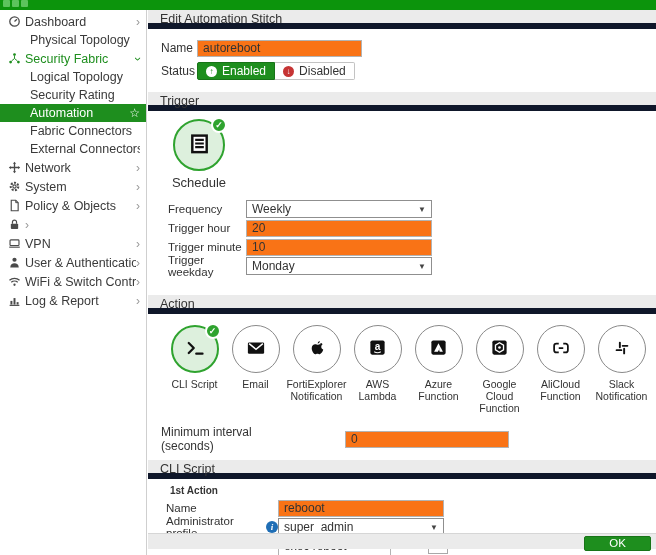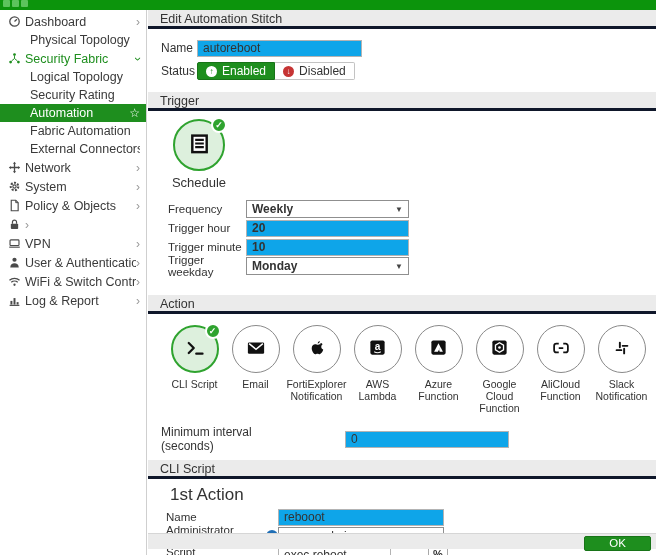--- a/index.html
+++ b/index.html
@@ -28,7 +28,7 @@
 
   
   .main { position:absolute; left:148px; top:10px; width:508px; height:545px; background:#fff; }
-  .bar { height:19px; background:#ebebeb; border-bottom:3px solid #0f172a;
+  .bar { height:19px; background:#ebebeb; border-bottom:6px solid #0f172a;
     line-height:18px; padding-left:12px; font-size:12.5px; color:#333; }
   .page-header { position:absolute; top:0; left:0; right:0; }
 

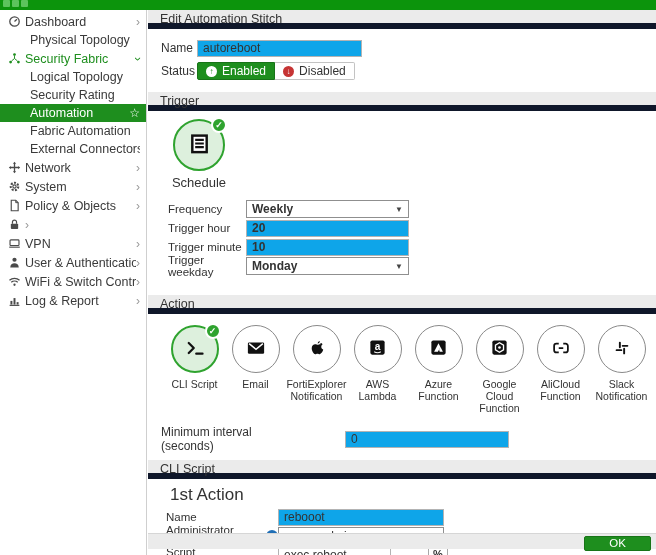--- a/index.html
+++ b/index.html
@@ -36,7 +36,7 @@
 
   .form-row { display:flex; align-items:center; height:18px; margin-bottom:1px; }
   .lbl { color:#333; }
-  .inp { height:17px; border:1px solid #b3b3b3; background:#0ea5e9; padding:0 5px;
+  .inp { height:17px; border:1px solid #b3b3b3; background:#f97316; padding:0 5px;
     font-family:"Liberation Sans", sans-serif; font-size:12px; color:#333; outline:none; }
   .sel { height:18px; border:1px solid #8f8f8f; background:#fff; padding:0 5px;
     display:flex; align-items:center; justify-content:space-between; cursor:pointer; }

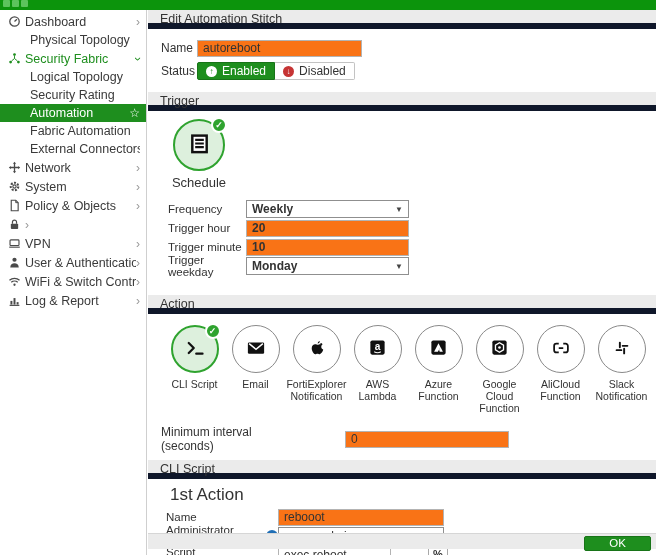--- a/index.html
+++ b/index.html
@@ -152,7 +152,7 @@
       <span class="star">☆</span>
     </div>
     <div class="side-item sub">
-      <span class="s-label">Fabric Automation</span>
+      <span class="s-label">Fabric Connectors</span>
     </div>
     <div class="side-item sub">
       <span class="s-label">External Connectors</span>

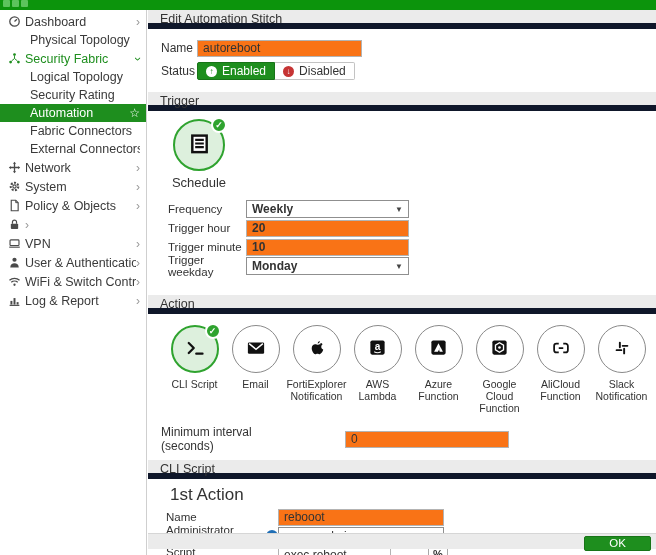--- a/index.html
+++ b/index.html
@@ -69,7 +69,7 @@
 
   .trigger-fields { margin:10px 0 0 20px; }
   .trigger-fields .lbl { width:78px; font-size:11.5px; }
-  .trigger-fields .inp, .trigger-fields .sel { width:163px;font-weight:bold; }
+  .trigger-fields .inp, .trigger-fields .sel { width:186px; }
 
   .section-action { margin-top:20px; }
   .tiles { display:flex; margin:11px 0 0 16px; }

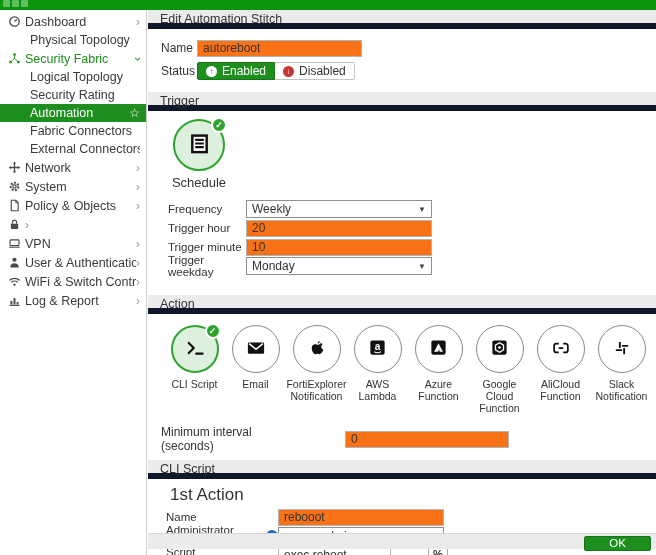--- a/index.html
+++ b/index.html
@@ -84,7 +84,7 @@
   .row-mininterval .inp { width:164px; }
 
   .section-cli { margin-top:12px; }
-  .first-action { margin:6px 8px 3px 22px; font-weight:normal; font-size:17px; color:#333; }
+  .first-action { margin:6px 8px 3px 22px; font-weight:bold; font-size:10px; color:#333; }
   .cli-rows { margin-left:18px; }
   .cli-rows .lbl { width:112px; font-size:11.5px; display:flex; align-items:center; gap:4px; }
   .cli-rows .inp, .cli-rows .sel { width:166px; }

